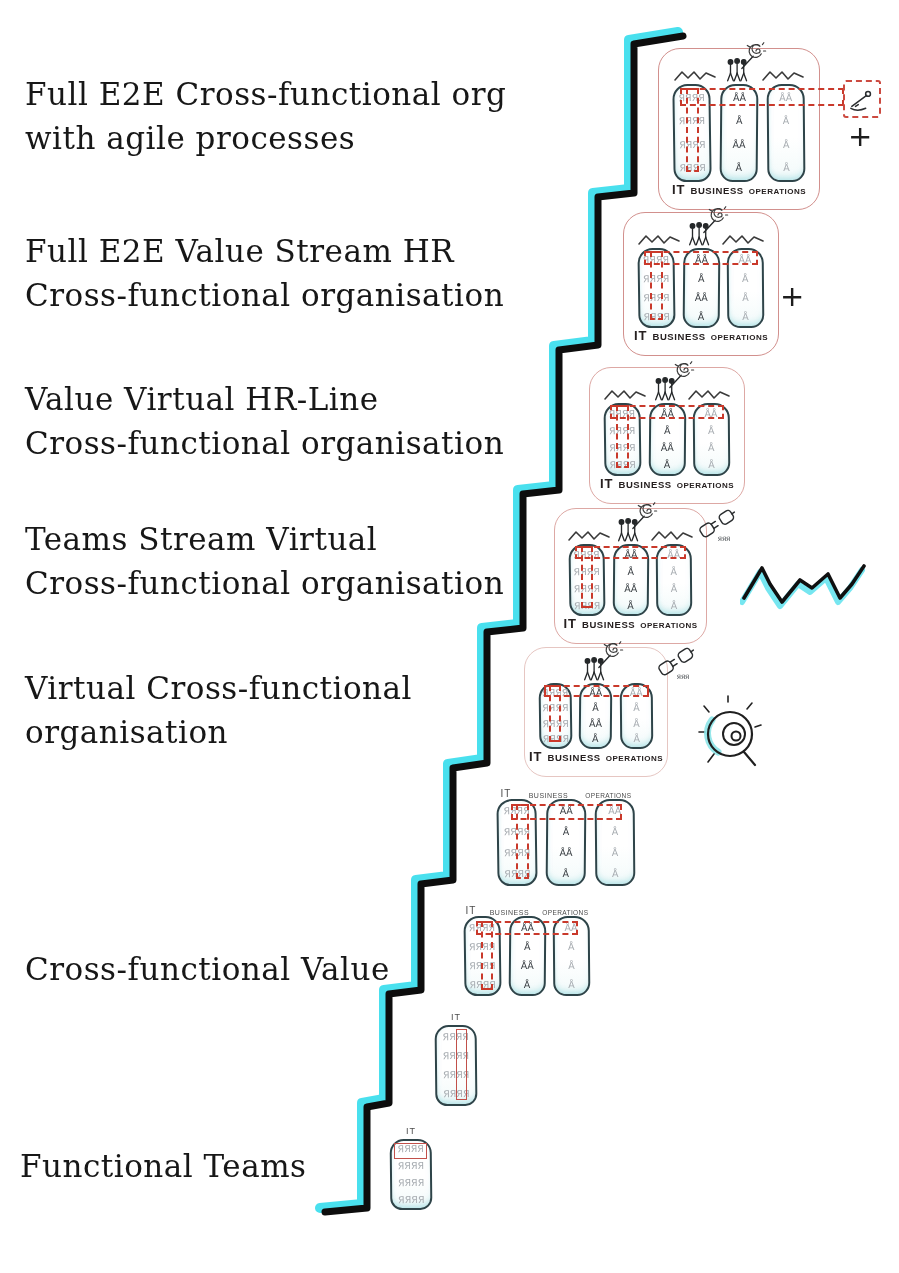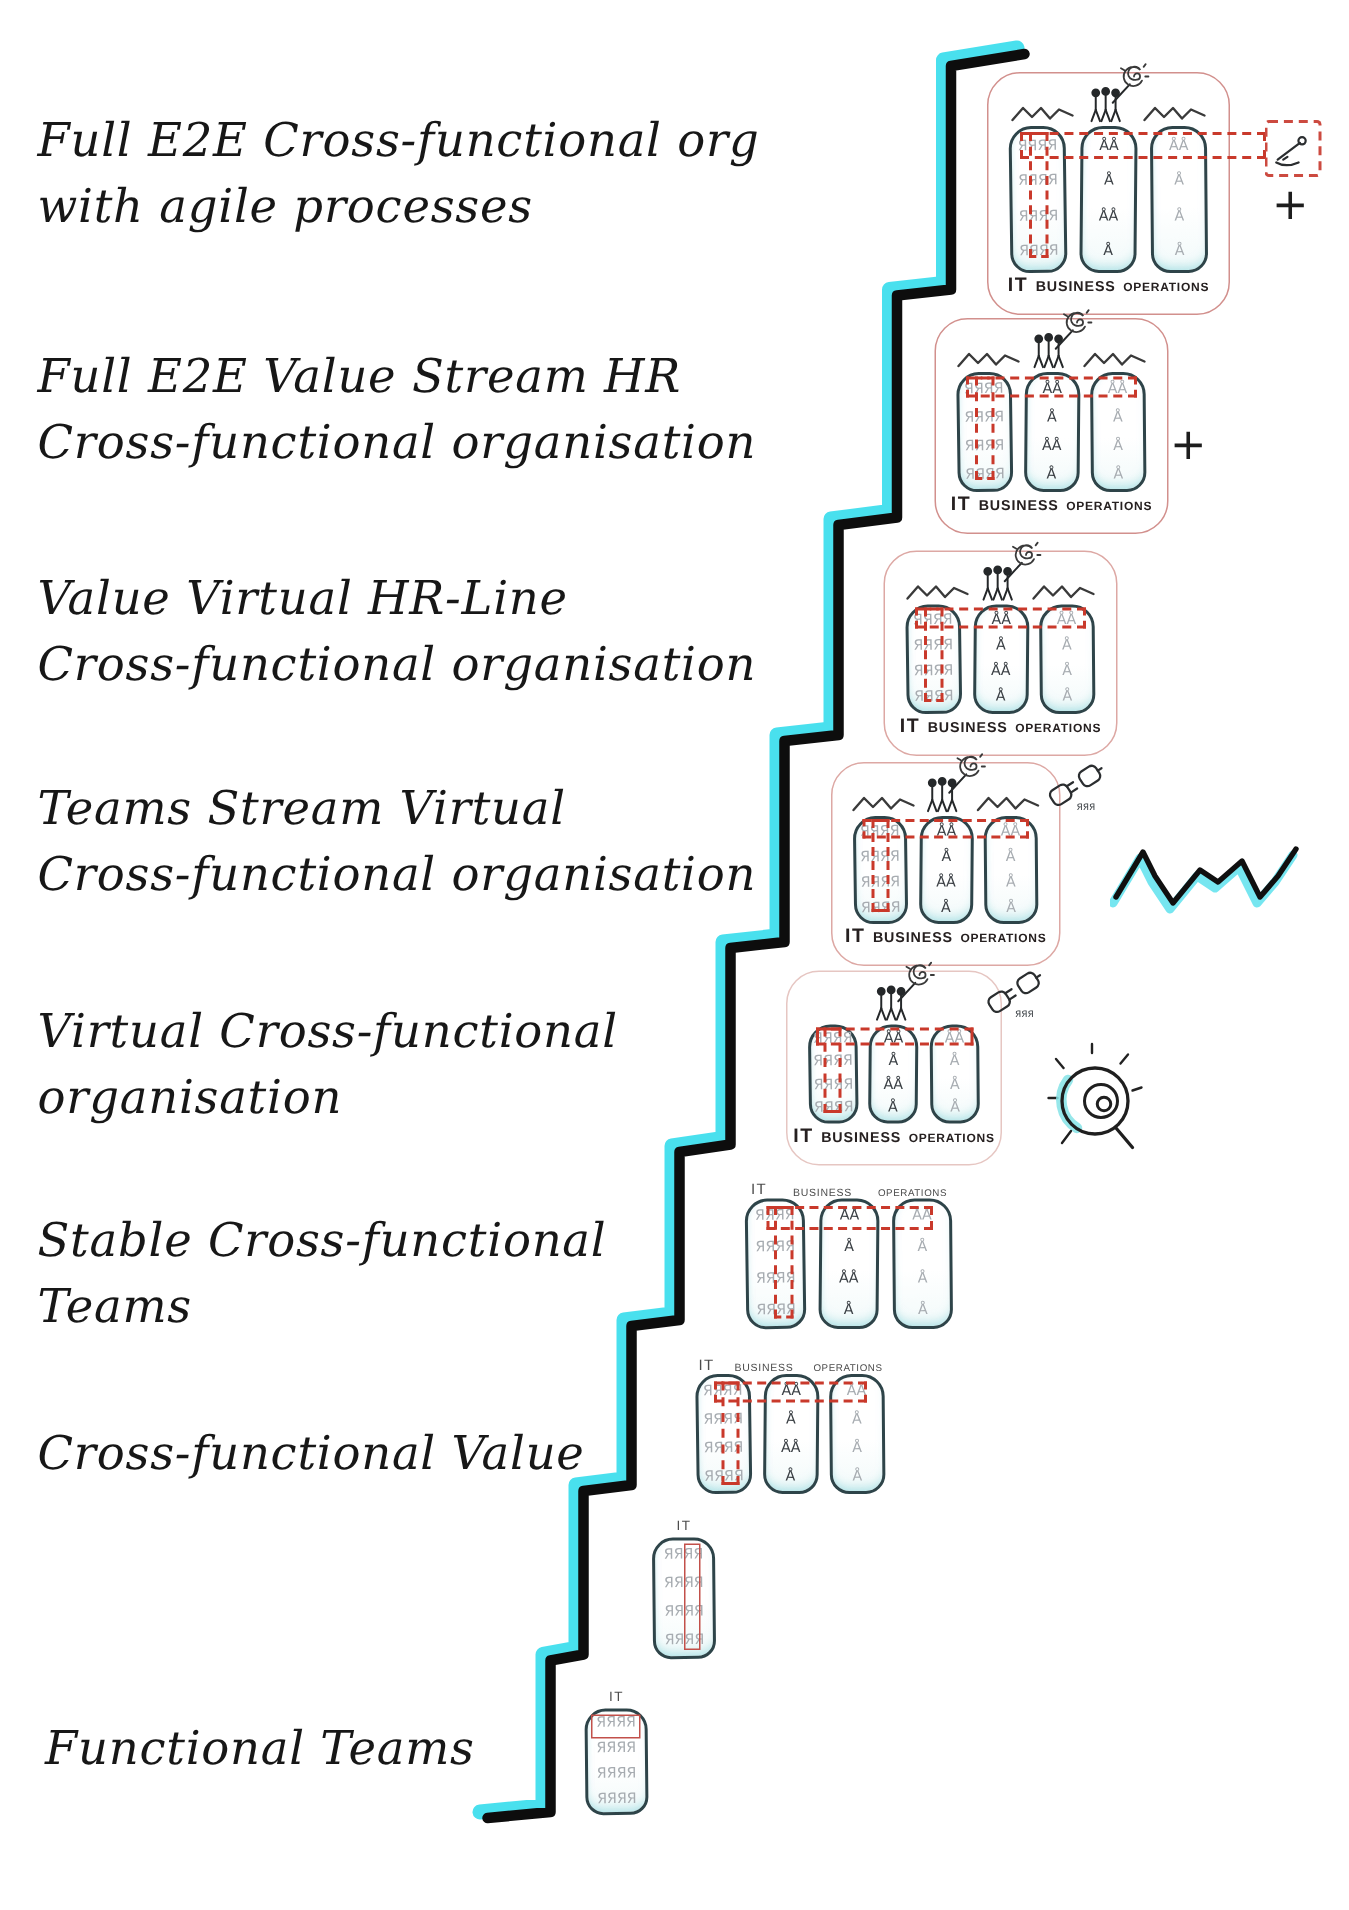--- a/index.html
+++ b/index.html
@@ -6,7 +6,7 @@
   .stage{position:relative;width:899px;height:1273px;background:#fff;overflow:hidden;
          font-family:"DejaVu Serif",serif;}
   .stairs-svg{position:absolute;left:0;top:0;z-index:1;}
-  .label{position:absolute;z-index:3;font-style:italic;font-size:31px;line-height:44px;
+  .label{position:absolute;z-index:3;font-size:31px;line-height:44px;
          color:#171717;letter-spacing:.5px;white-space:nowrap;}
   .panel{position:absolute;z-index:2;}
   .container{position:absolute;inset:-2px;border-radius:22px;pointer-events:none;}

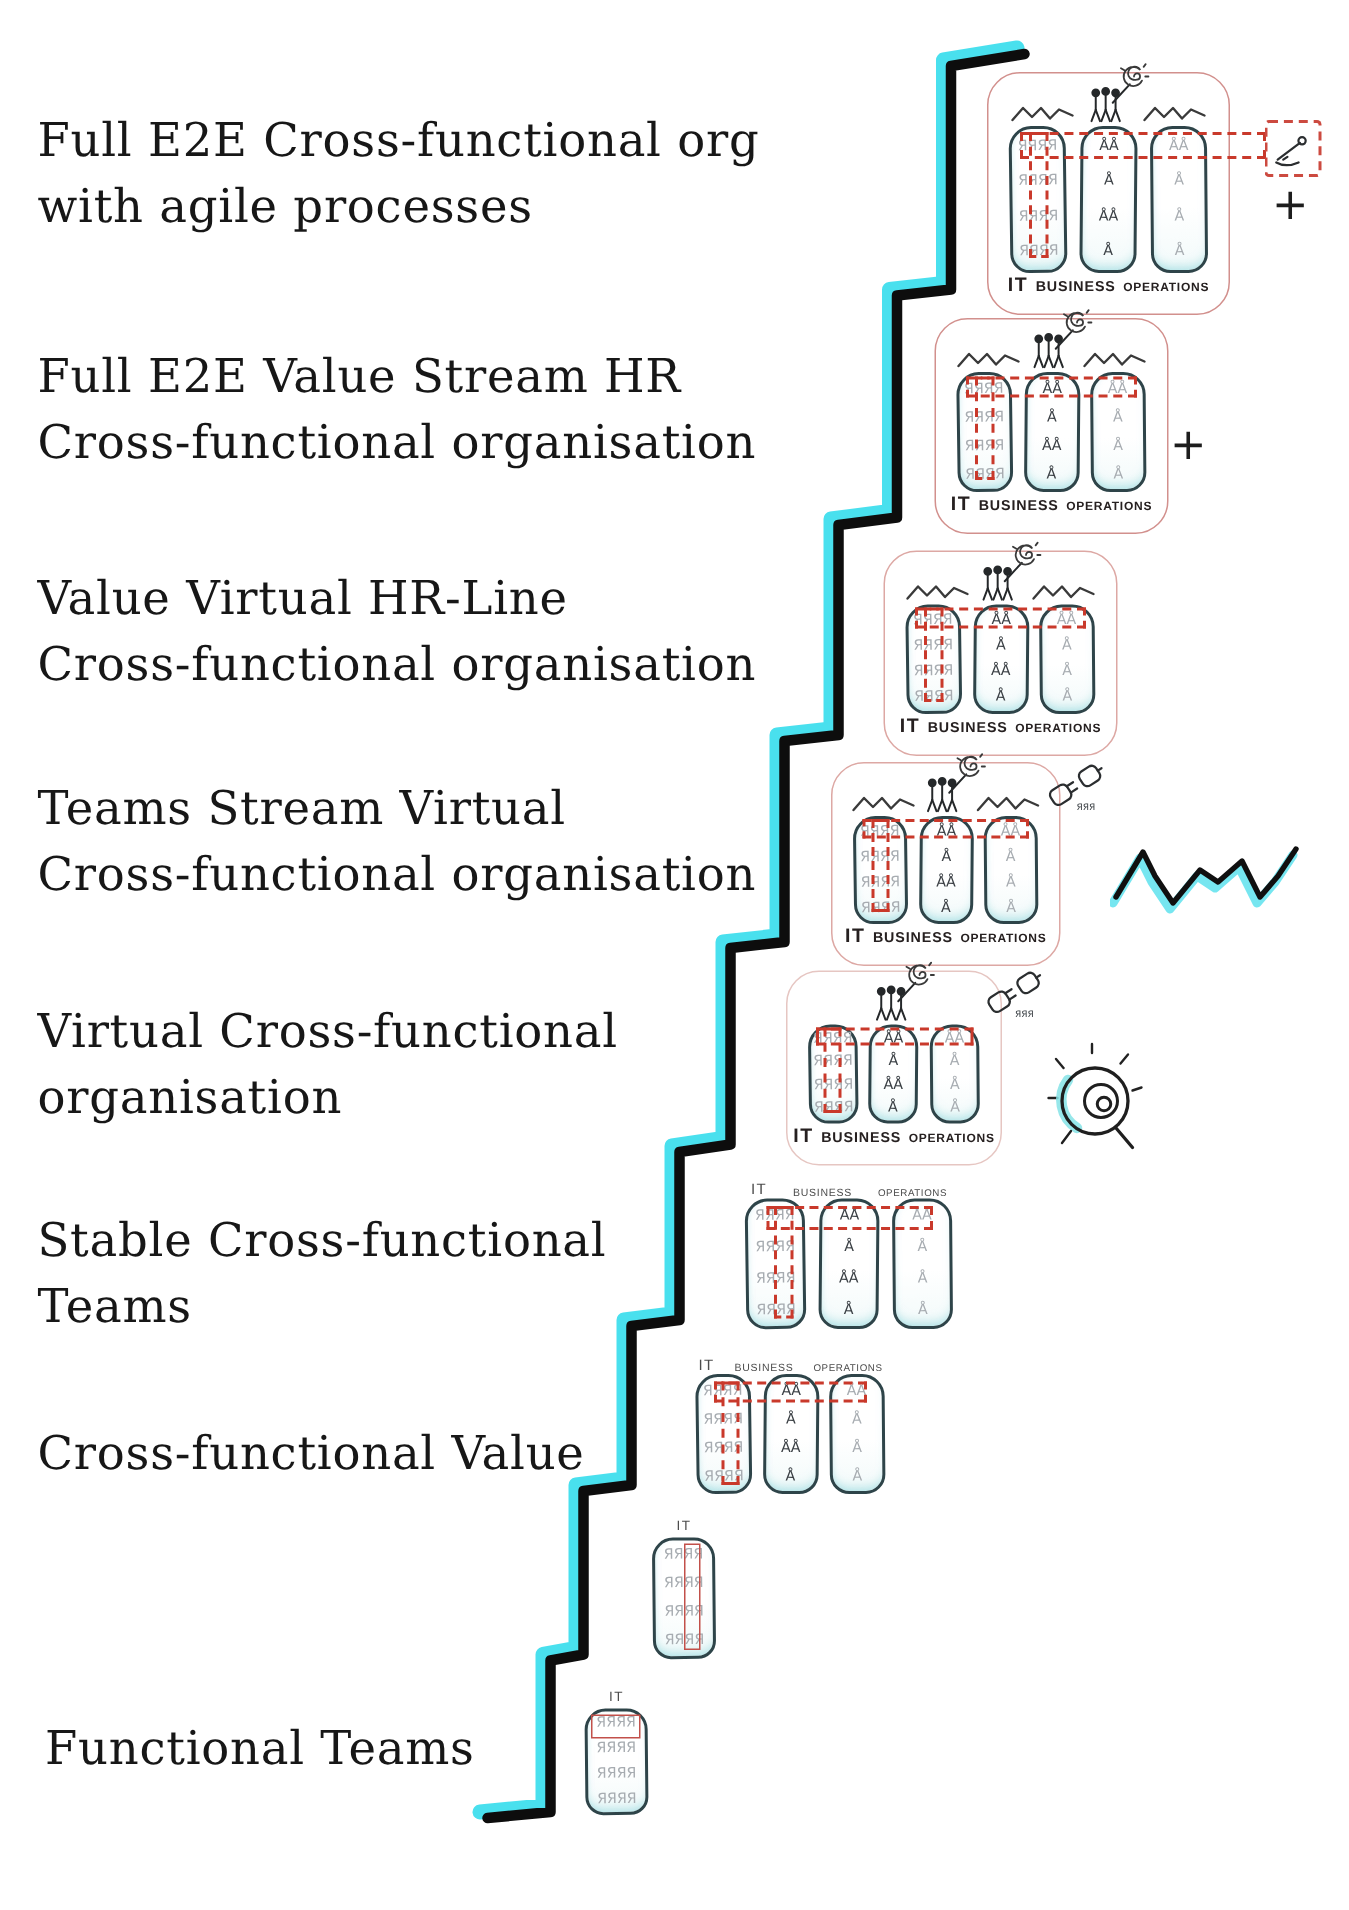--- a/index.html
+++ b/index.html
@@ -441,10 +441,6 @@
         <line x1="50" y1="62" x2="61" y2="75" stroke="#1f1f1f" stroke-width="2.2"></line>
         <line x1="20" y1="64" x2="14" y2="72" stroke="#1f1f1f" stroke-width="1.6"></line>
       </svg></div>
-    <div class="label" style="left: 25px; top: 805px;">
-      <div>Stable Cross-functional</div>
-      <div>Teams</div>
-    </div>
     <div class="panel" style="left: 492px; top: 785px; width: 148px; height: 107px;">
       <div class="collabels">
         <span>IT</span>

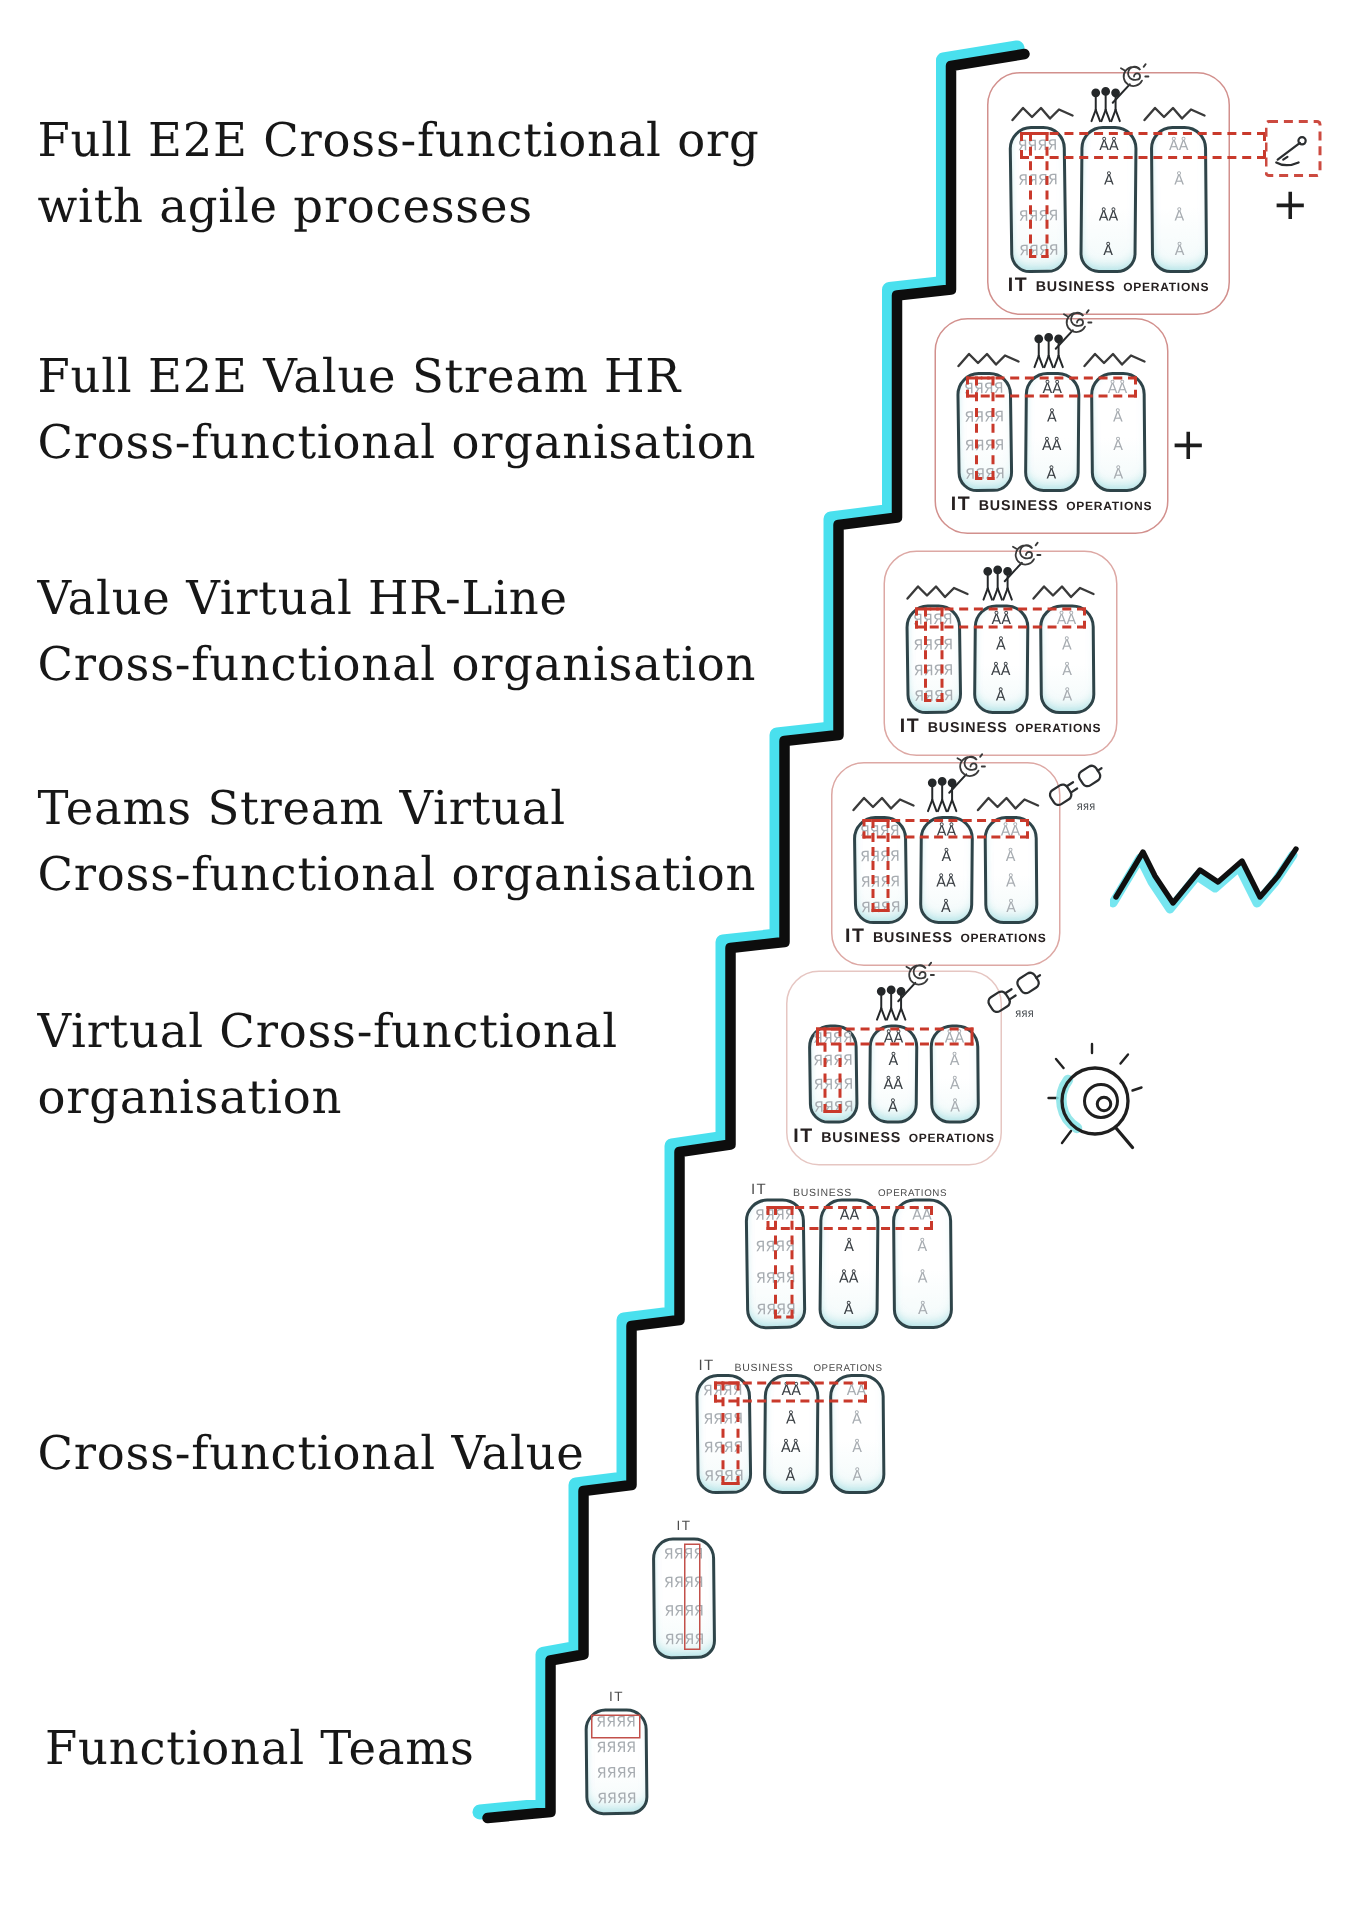--- a/index.html
+++ b/index.html
@@ -514,7 +514,7 @@
       </div>
       <div class="ov solid" style="left: 26px; top: 17px; width: 11.44px; height: 71px;"></div>
     </div>
-    <div class="label" style="left: 30px; top: 1144px; text-align: center;">
+    <div class="label" style="left: 20px; top: 1144px; text-align: center;">
       <div>Functional Teams</div>
     </div>
     <div class="panel" style="left: 386px; top: 1126px; width: 50px; height: 90px;">

